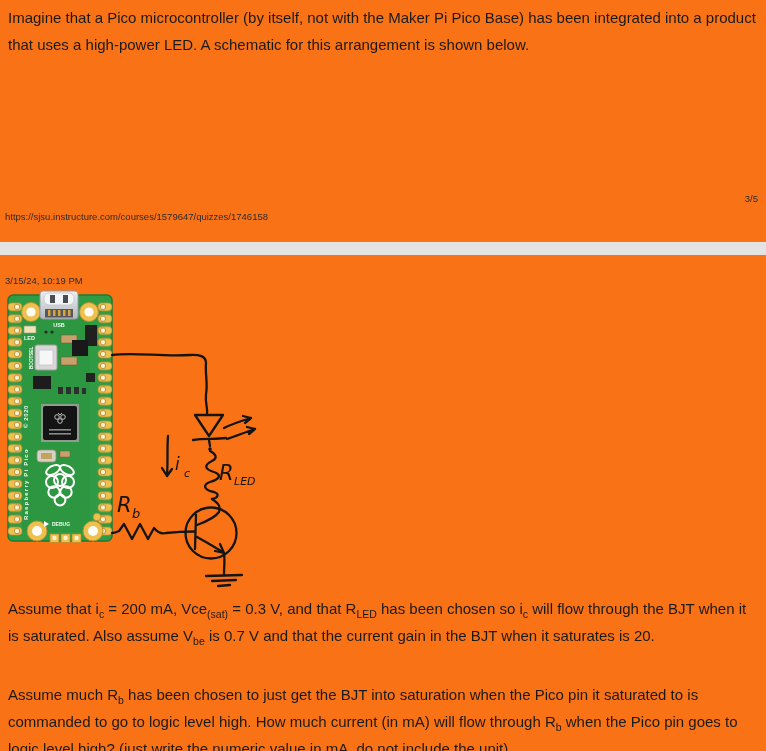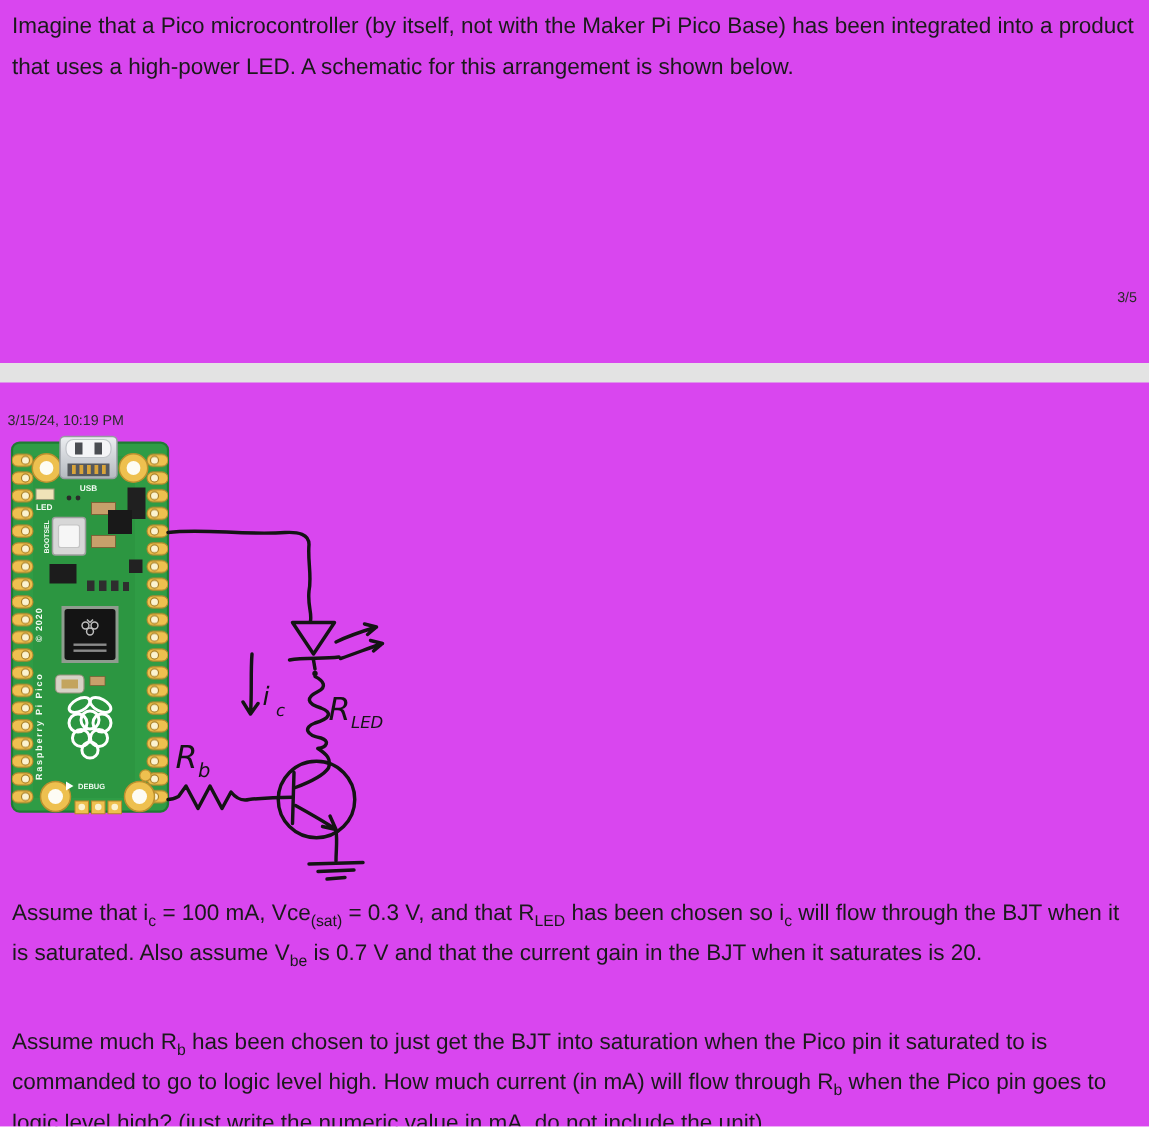--- a/index.html
+++ b/index.html
@@ -3,7 +3,7 @@
 <meta charset="utf-8">
 <style>
   html,body{margin:0;padding:0;background:#fff;}
-  .page{position:relative;width:766px;height:751px;background:#d946ef;overflow:hidden;
+  .page{position:relative;width:766px;height:751px;background:#f97316;overflow:hidden;
         font-family:"Liberation Sans", sans-serif;color:#1a1a1a;}
   .para{position:absolute;left:8px;width:751px;margin:0;font-size:15px;line-height:27px;color:#1a1a1a;}
   .para sub{font-size:10.5px;line-height:0;}

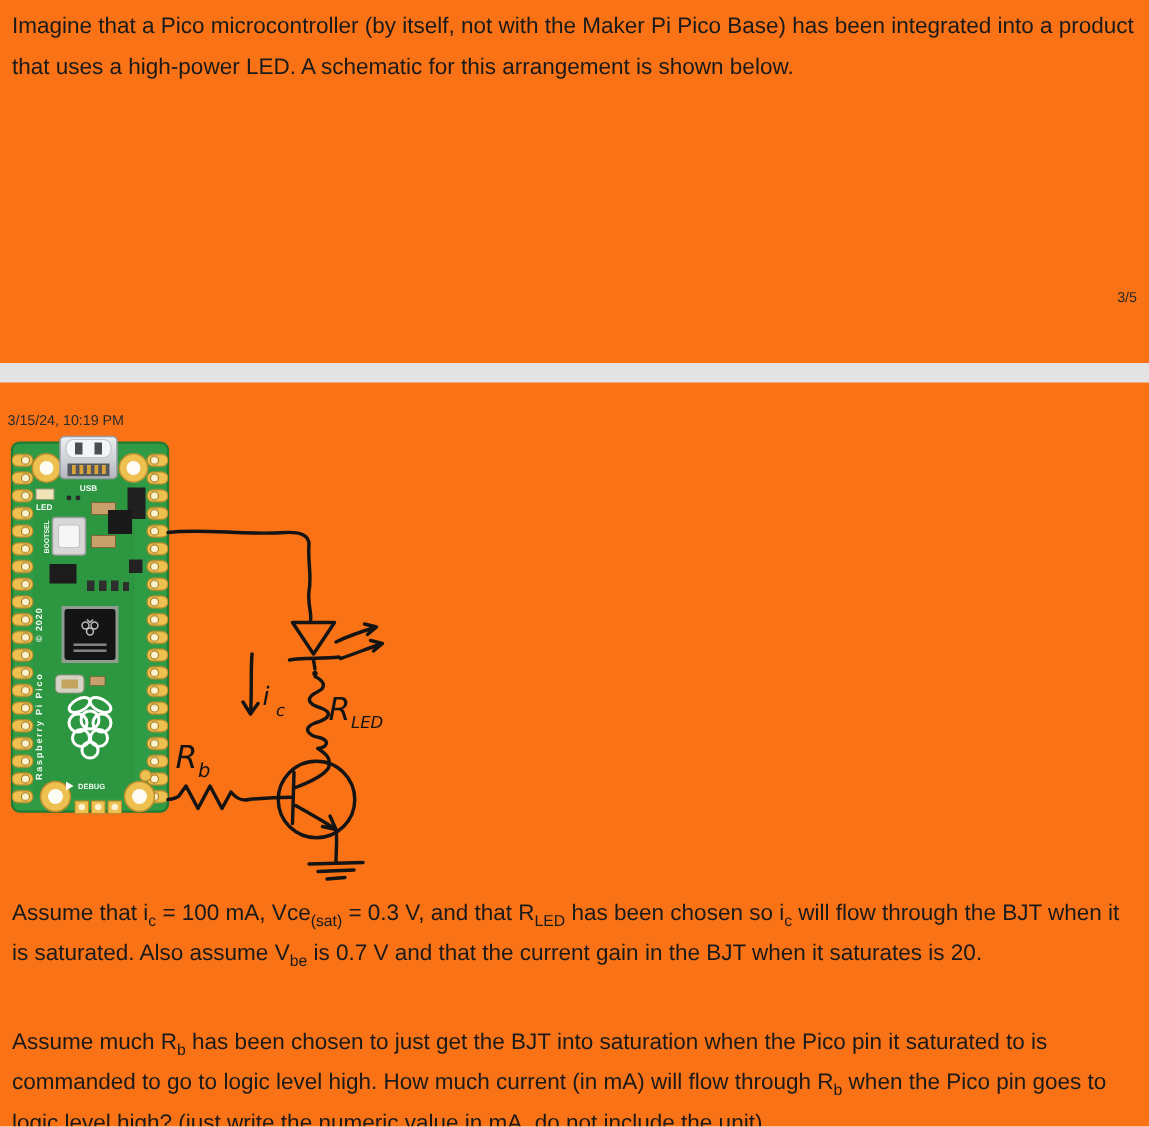--- a/index.html
+++ b/index.html
@@ -21,6 +21,7 @@
 
   <p class="para" style="top:4px"><span>Imagine that a Pico microcontroller (by itself, not with the Maker Pi Pico Base) has been integrated into a product that uses a high-power LED. A schematic for this arrangement is shown below.</span></p>
 
+  <span class="meta" style="left:5px;top:211px">https://sjsu.instructure.com/courses/1579647/quizzes/1746158</span>
   <span class="meta" style="right:8px;top:193px">3/5</span>
 
   <div class="divider"></div>

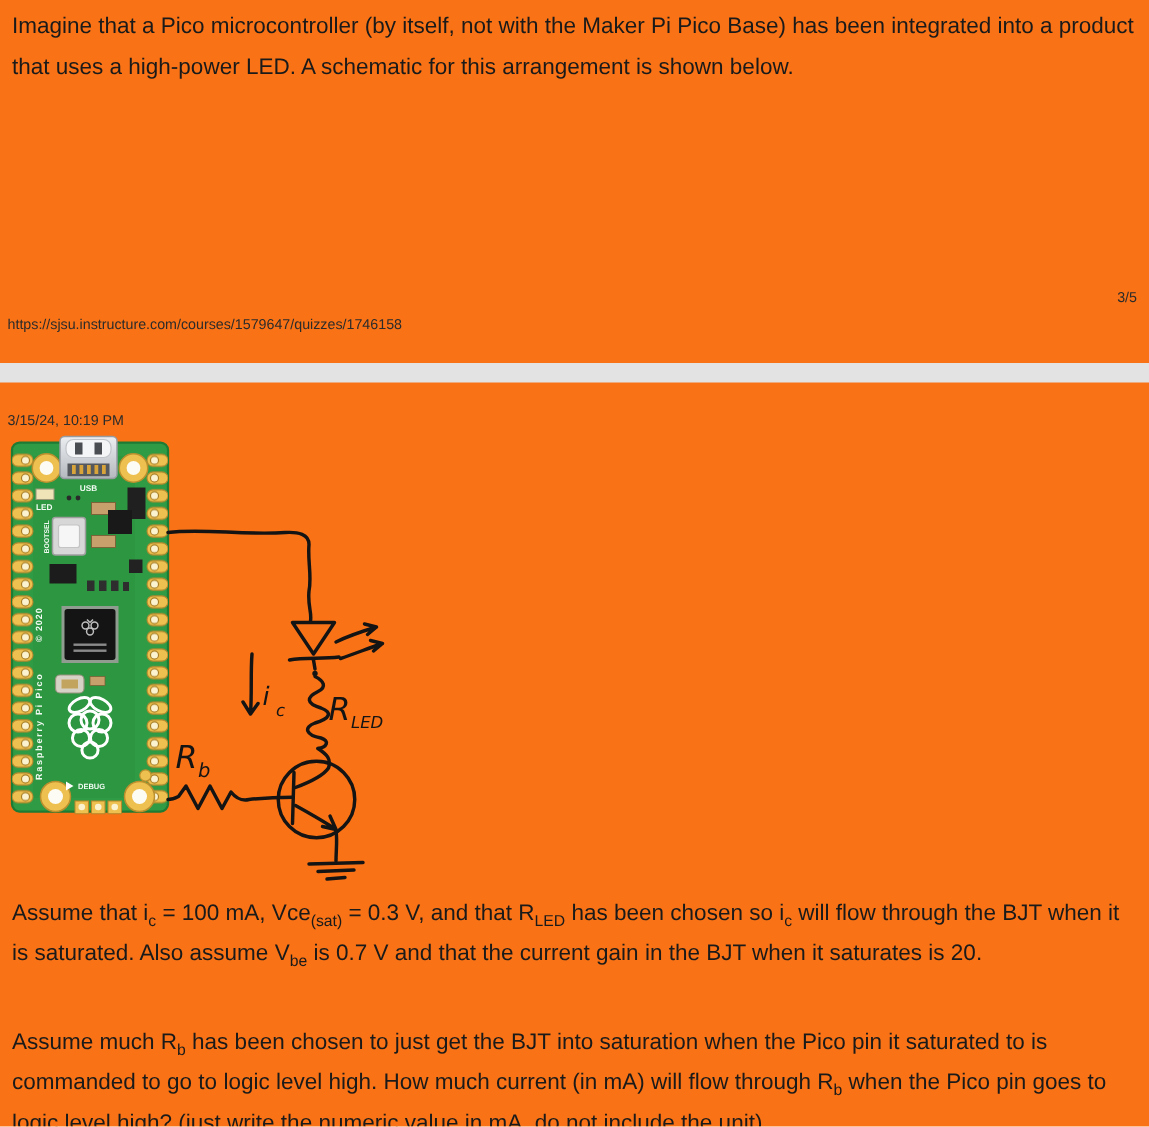--- a/index.html
+++ b/index.html
@@ -190,7 +190,7 @@
     </g>
   </svg>
 
-  <p class="para" style="top:595px"><span>Assume that i</span><sub>c</sub><span> = 100 mA, Vce</span><sub>(sat)</sub><span> = 0.3 V, and that R</span><sub>LED</sub><span> has been chosen so i</span><sub>c</sub><span> will flow through the BJT when it is saturated. Also assume V</span><sub>be</sub><span> is 0.7 V and that the current gain in the BJT when it saturates is 20.</span></p>
+  <p class="para" style="top:595px"><span>Assume that i</span><sub>c</sub><span> = 200 mA, Vce</span><sub>(sat)</sub><span> = 0.3 V, and that R</span><sub>LED</sub><span> has been chosen so i</span><sub>c</sub><span> will flow through the BJT when it is saturated. Also assume V</span><sub>be</sub><span> is 0.7 V and that the current gain in the BJT when it saturates is 20.</span></p>
 
   <p class="para" style="top:681px"><span>Assume much R</span><sub>b</sub><span> has been chosen to just get the BJT into saturation when the Pico pin it saturated to is commanded to go to logic level high. How much current (in mA) will flow through R</span><sub>b</sub><span> when the Pico pin goes to logic level high? (just write the numeric value in mA, do not include the unit)</span></p>
 

